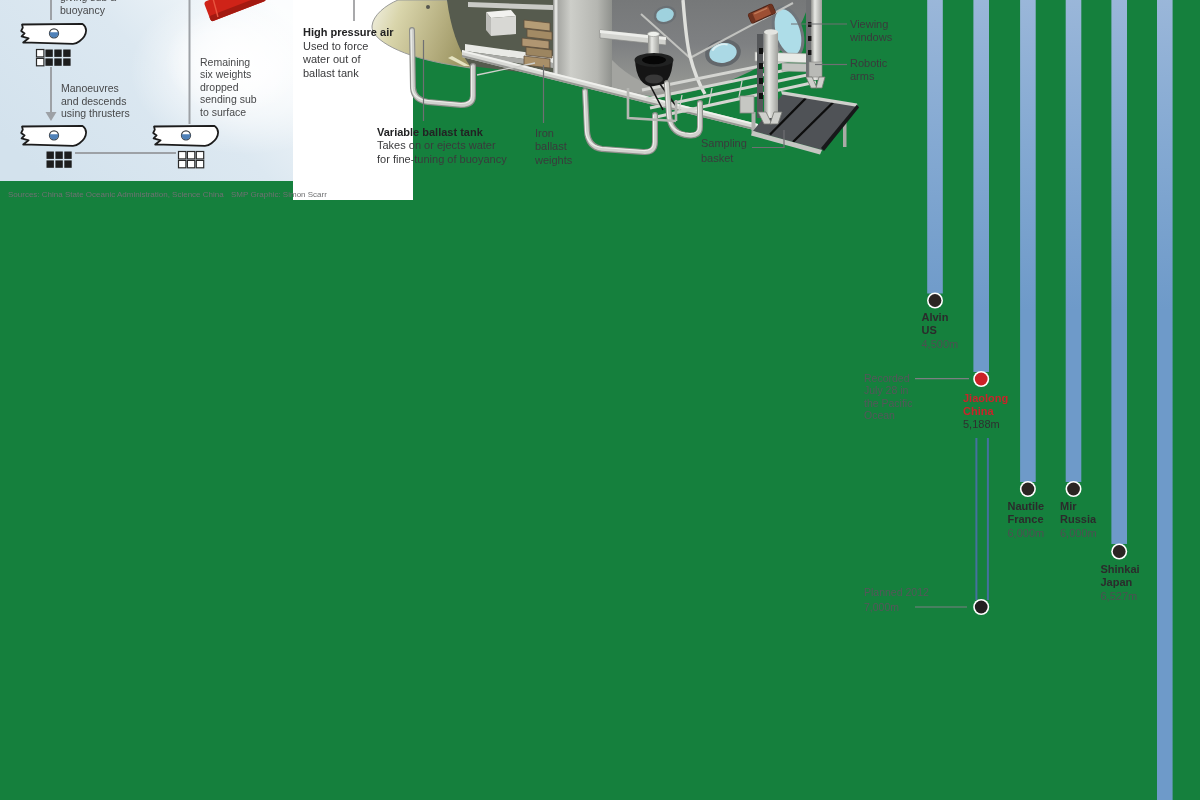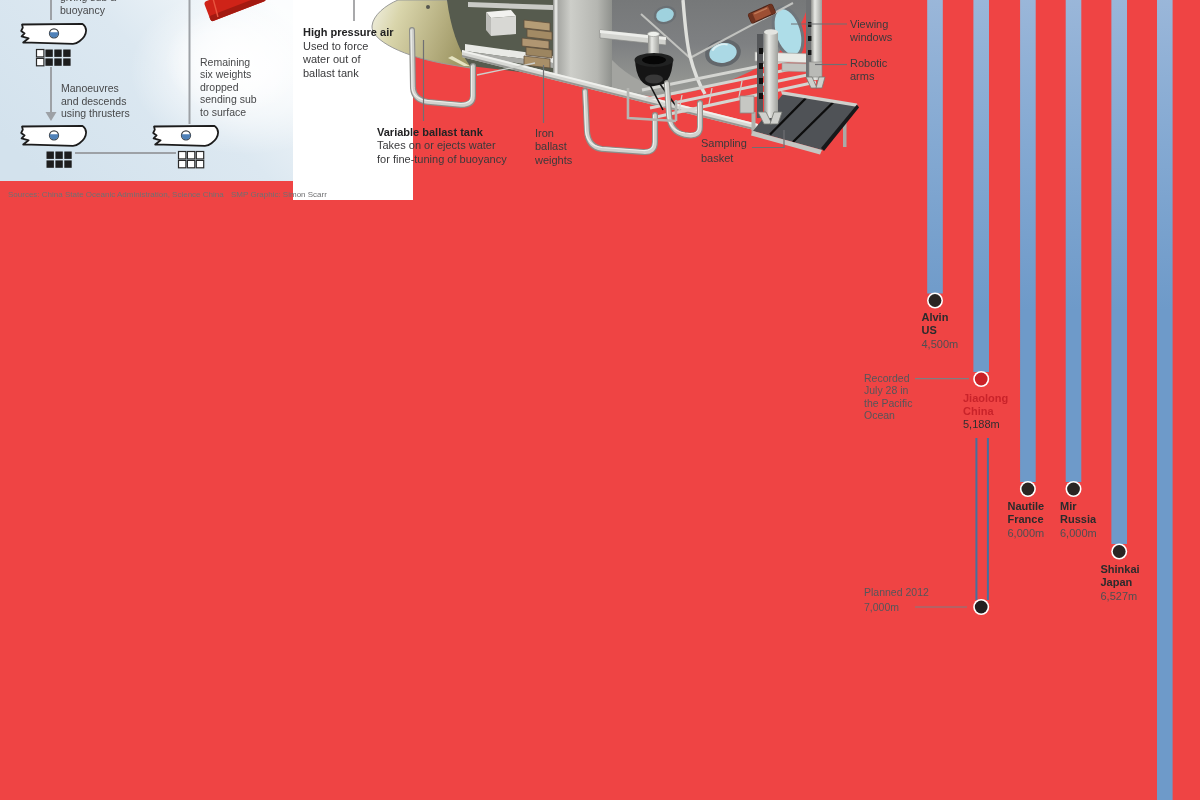--- a/index.html
+++ b/index.html
@@ -3,7 +3,7 @@
 <meta charset="utf-8">
 <style>
   html,body{margin:0;padding:0;background:#ffffff;}
-  #page{position:relative;width:1200px;height:800px;overflow:hidden;background:#ef4444;
+  #page{position:relative;width:1200px;height:800px;overflow:hidden;background:#15803d;
         font-family:"Liberation Sans",sans-serif;}
   svg{display:block;}
   text{font-family:"Liberation Sans",sans-serif;}

